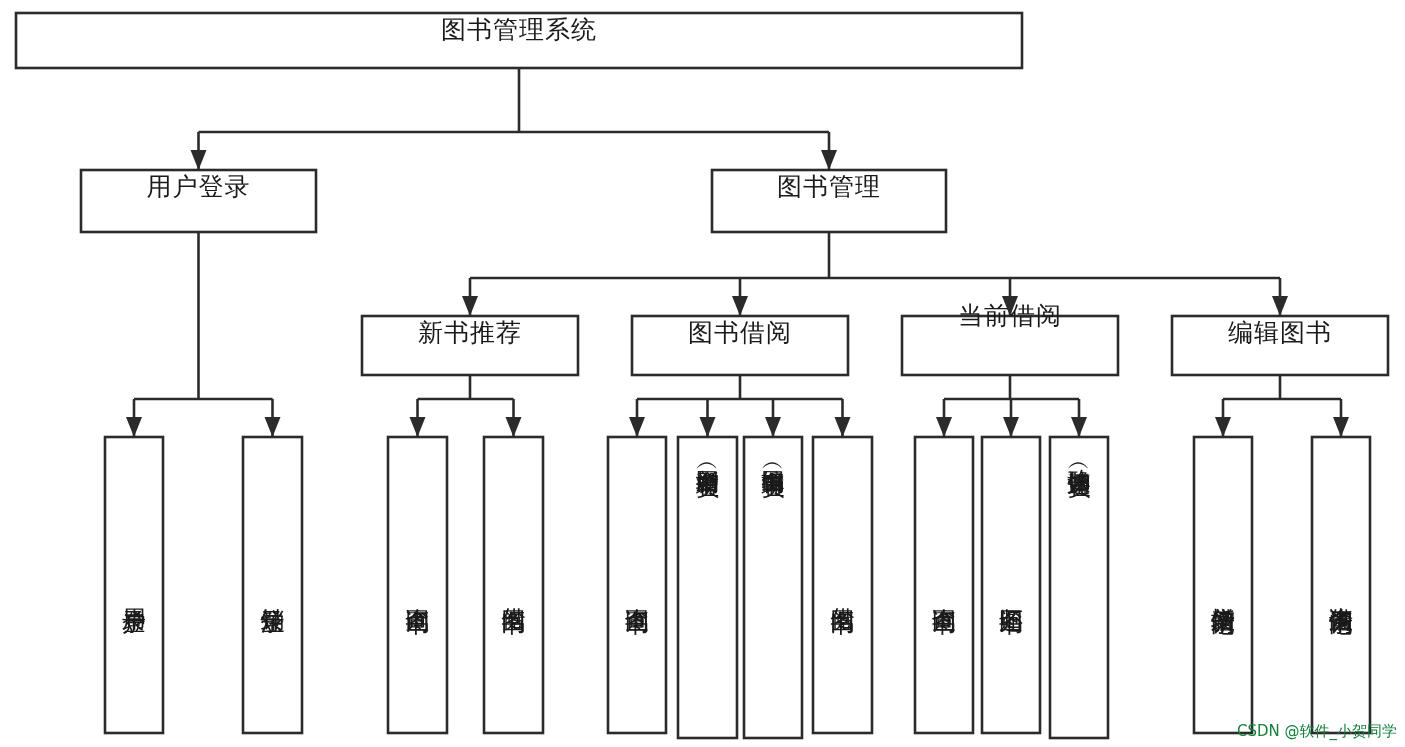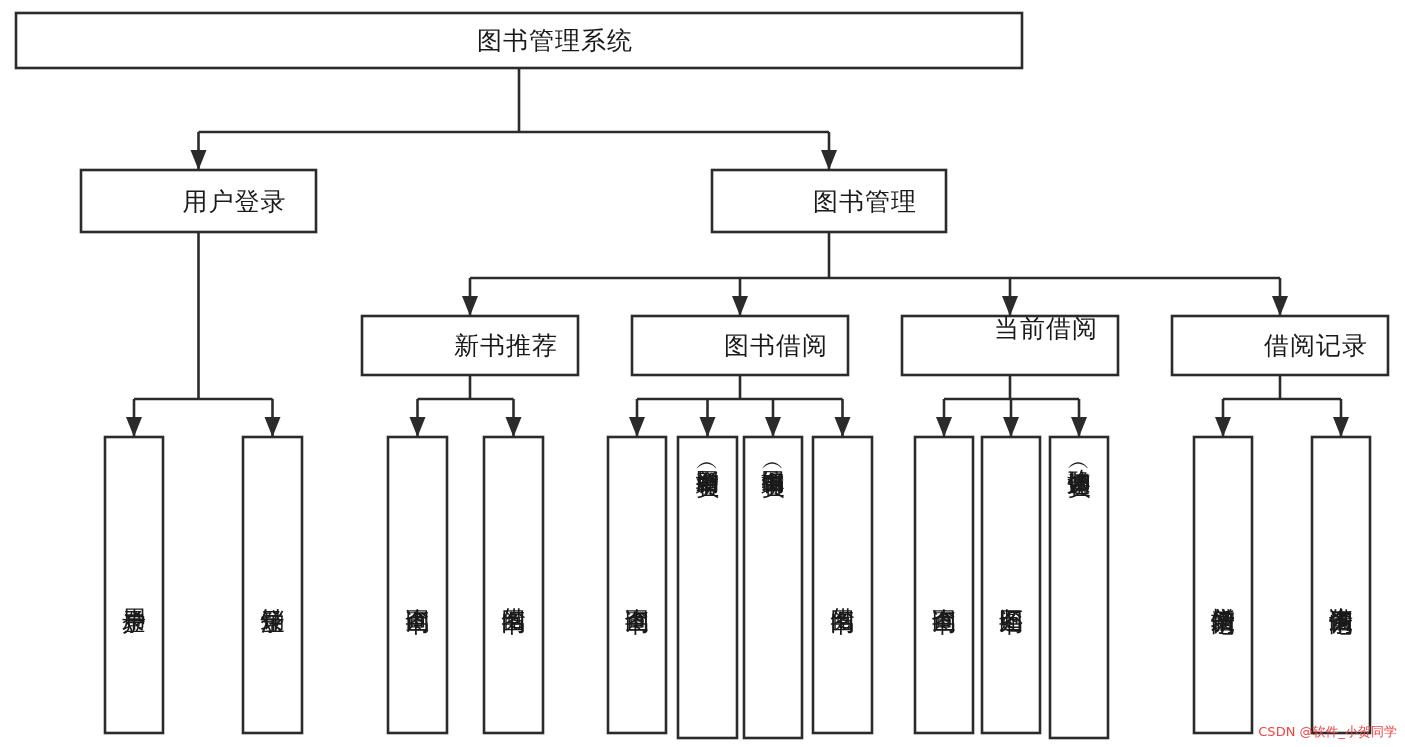--- a/index.html
+++ b/index.html
@@ -62,10 +62,8 @@
   .hlabel-wrap {
     position: absolute;
     display: flex;
-    align-items: center;
     justify-content: center;
     pointer-events: none;
-    padding-left: 36px;
   }
   .hlabel-text {
     font-family: "DejaVu Sans", "Liberation Sans", sans-serif;

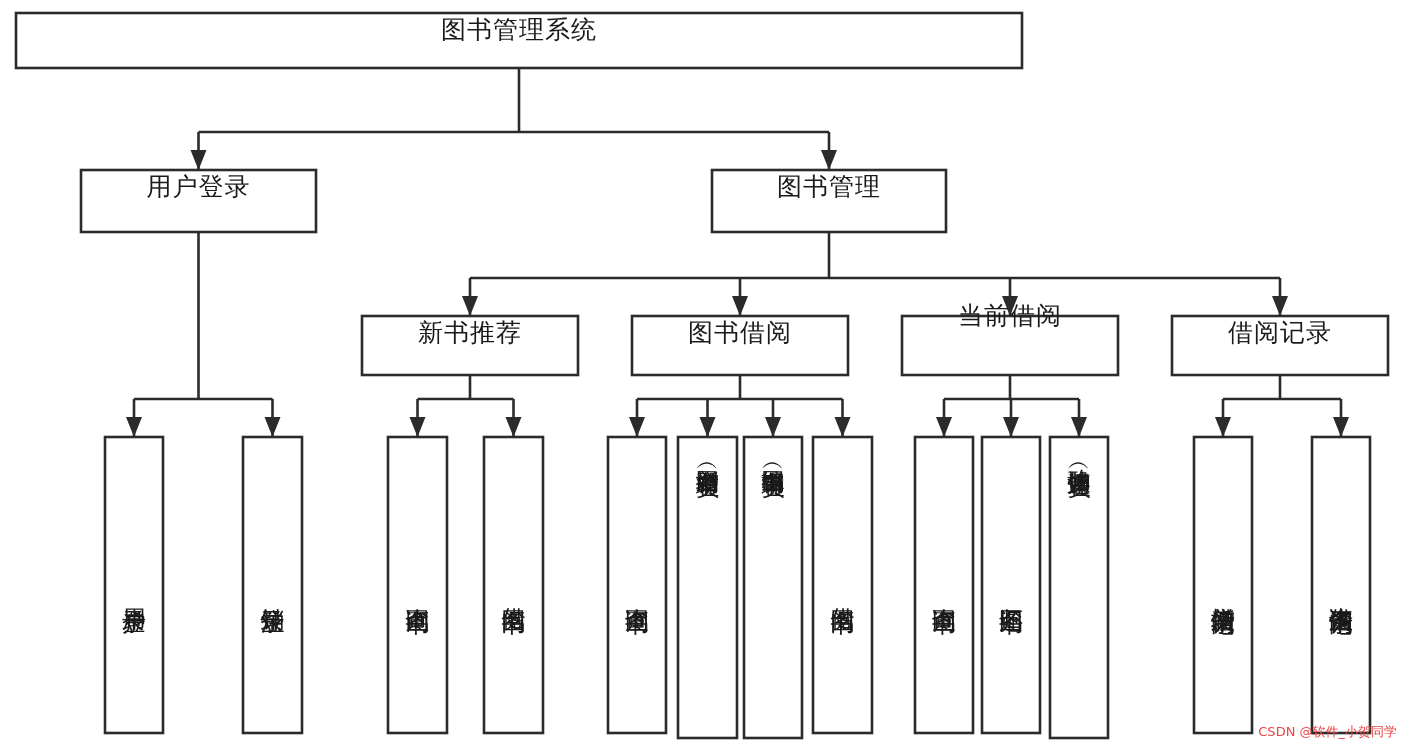--- a/index.html
+++ b/index.html
@@ -187,7 +187,7 @@
         <span class="hlabel-text">当前借阅</span>
       </div>
       <div class="hlabel-wrap" style="left: 1172px; top: 316px; width: 216px; height: 59px;">
-        <span class="hlabel-text">借阅记录</span>
+        <span class="hlabel-text">编辑图书</span>
       </div>
       <div class="vlabel-wrap" style="left: 105px; top: 451px; width: 58px; height: 280px; align-items: center;">
         <span class="vlabel-text">用户登录</span>

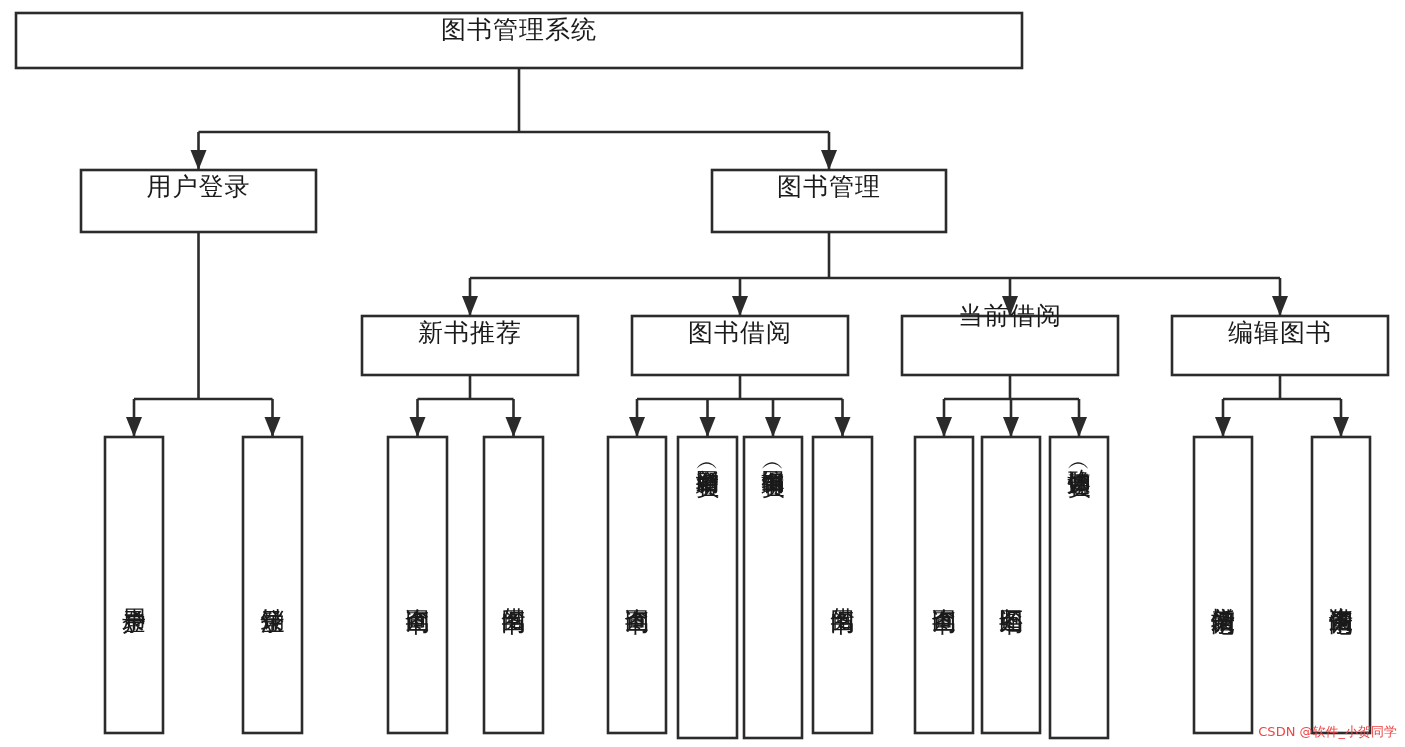--- a/index.html
+++ b/index.html
@@ -77,8 +77,8 @@
     right: 8px;
     bottom: 6px;
     font-family: "DejaVu Sans", "Liberation Sans", sans-serif;
-    font-size: 13px;
-    color: #ef4444;
+    font-size: 15px;
+    color: #15803d;
     white-space: nowrap;
     pointer-events: none;
   }

